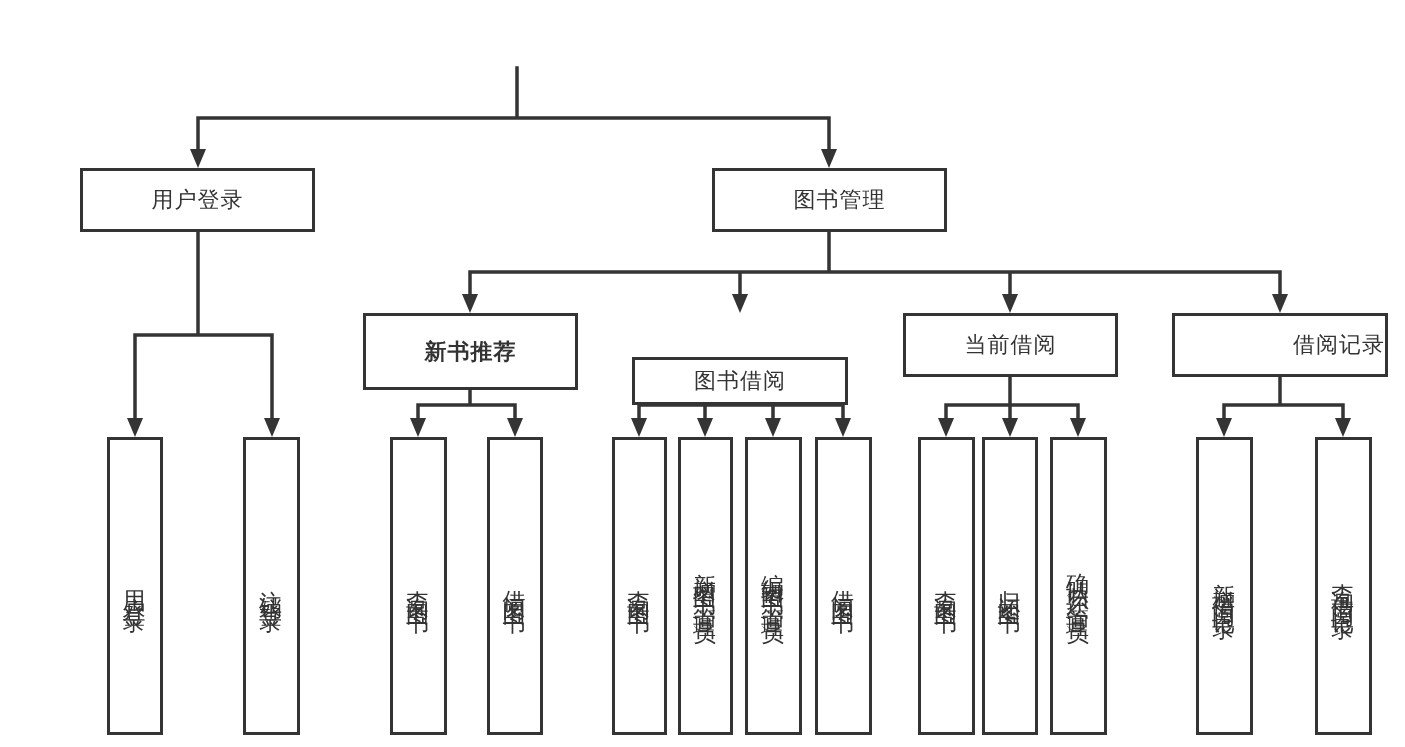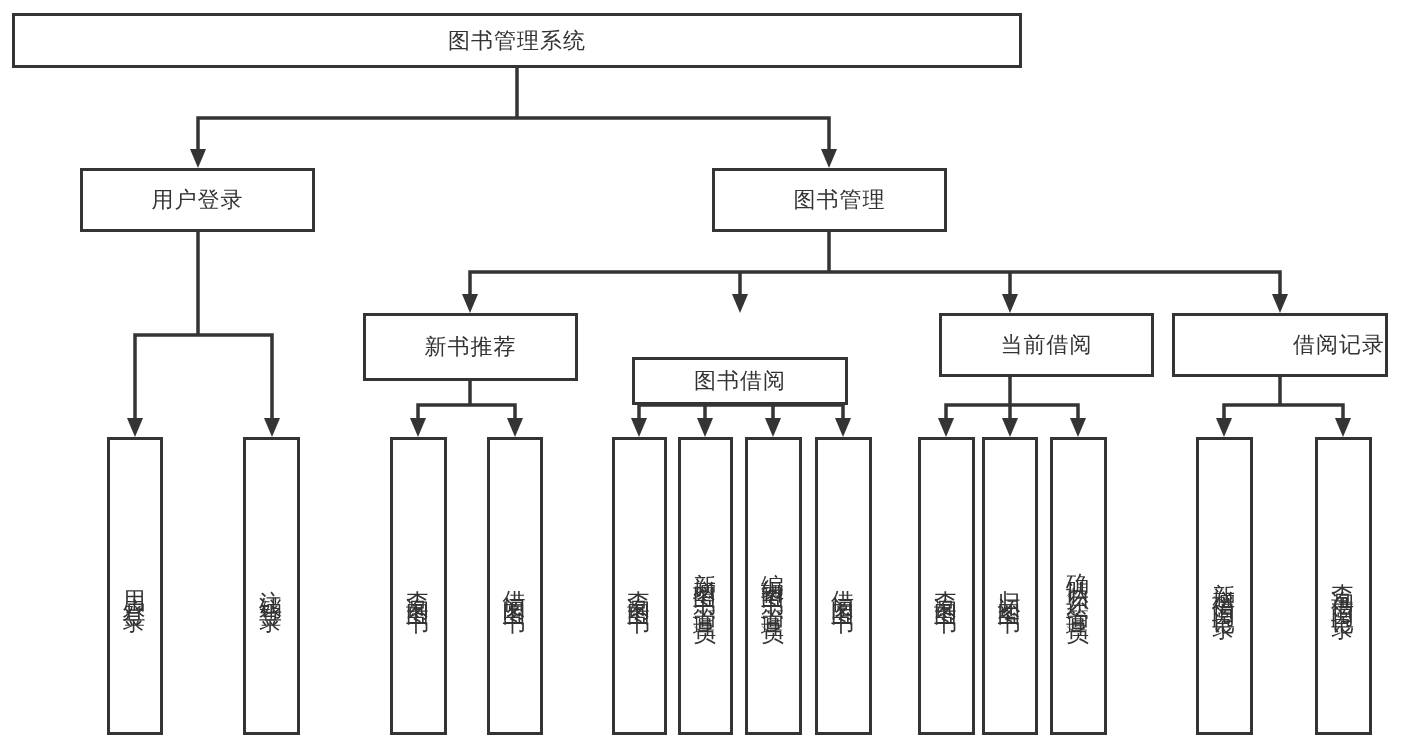--- a/index.html
+++ b/index.html
@@ -90,9 +90,6 @@
     </g>
   </svg>
 
-  <div class="box" style="left:12px;top:13px;width:1010px;height:55px;">
-    <span class="h-label">图书管理系统</span>
-  </div>
 
   <div class="box" style="left:80px;top:168px;width:235px;height:64px;">
     <span class="h-label">用户登录</span>

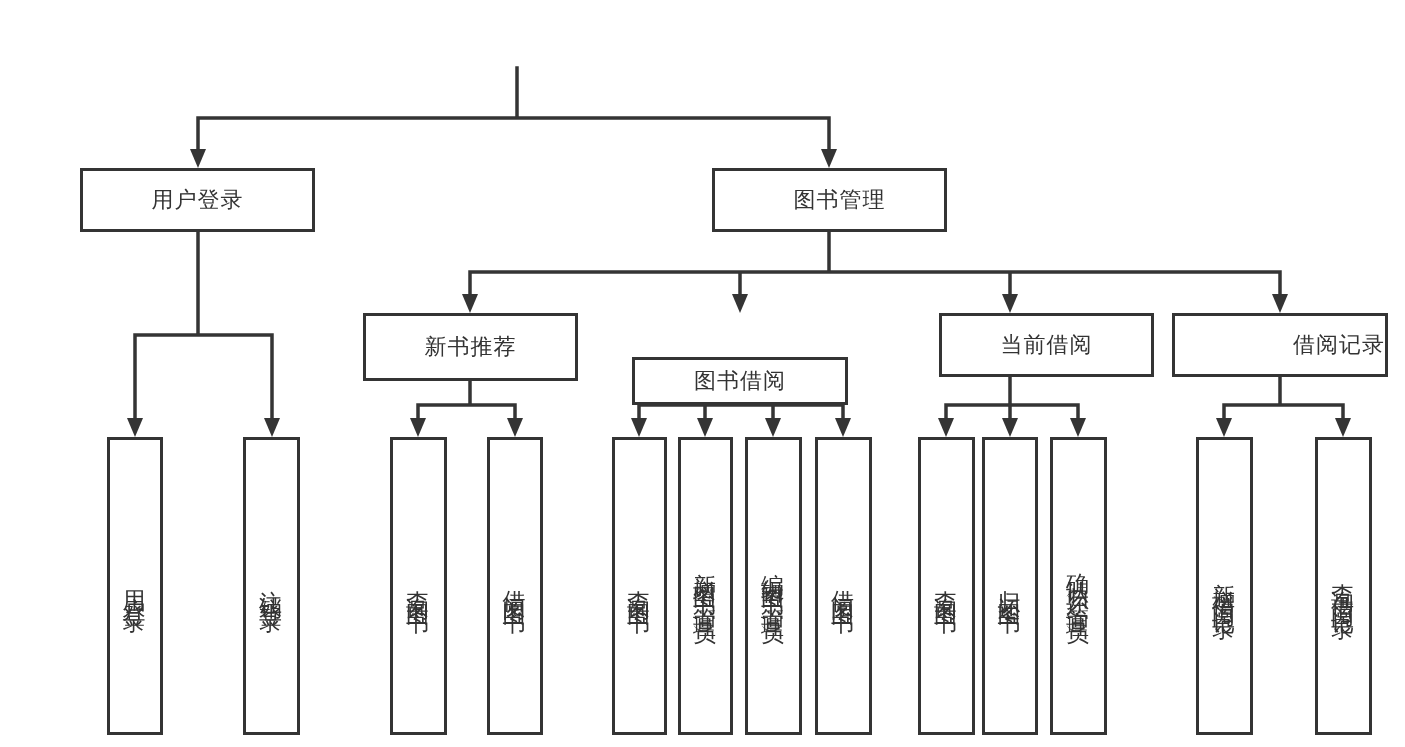--- a/index.html
+++ b/index.html
@@ -98,7 +98,7 @@
     <span class="h-label">图书管理</span>
   </div>
 
-  <div class="box" style="left:363px;top:313px;width:215px;height:68px;">
+  <div class="box" style="left:363px;top:313px;width:215px;height:77px;font-weight:bold;">
     <span class="h-label">新书推荐</span>
   </div>
   <div class="box" style="left:632px;top:313px;width:216px;height:48px;margin-top:44px;">

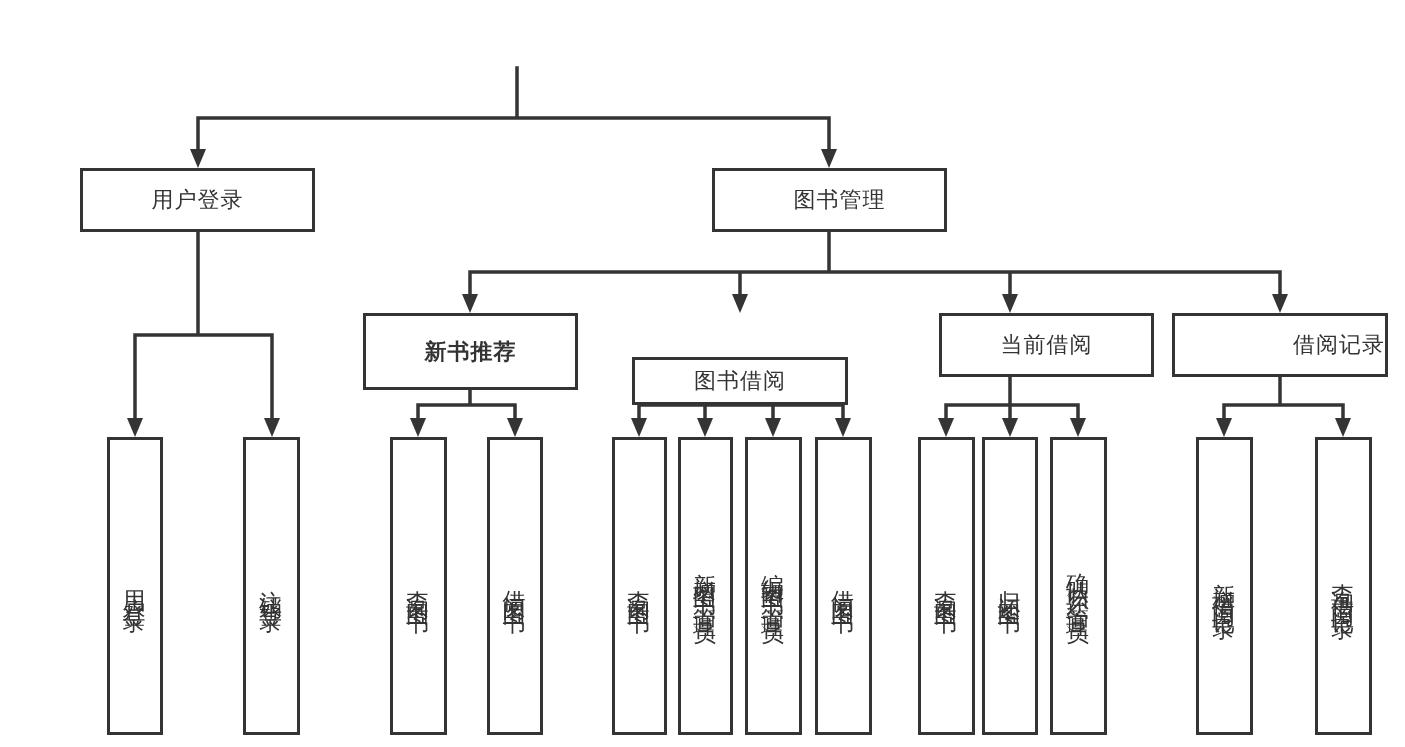--- a/index.html
+++ b/index.html
@@ -104,7 +104,7 @@
   <div class="box" style="left:632px;top:313px;width:216px;height:48px;margin-top:44px;">
     <span class="h-label">图书借阅</span>
   </div>
-  <div class="box" style="left:903px;top:313px;width:215px;height:64px;margin-left:36px;">
+  <div class="box" style="left:903px;top:313px;width:215px;height:64px;">
     <span class="h-label">当前借阅</span>
   </div>
   <div class="box" style="left:1172px;top:313px;width:216px;height:64px;justify-content:flex-end;">

